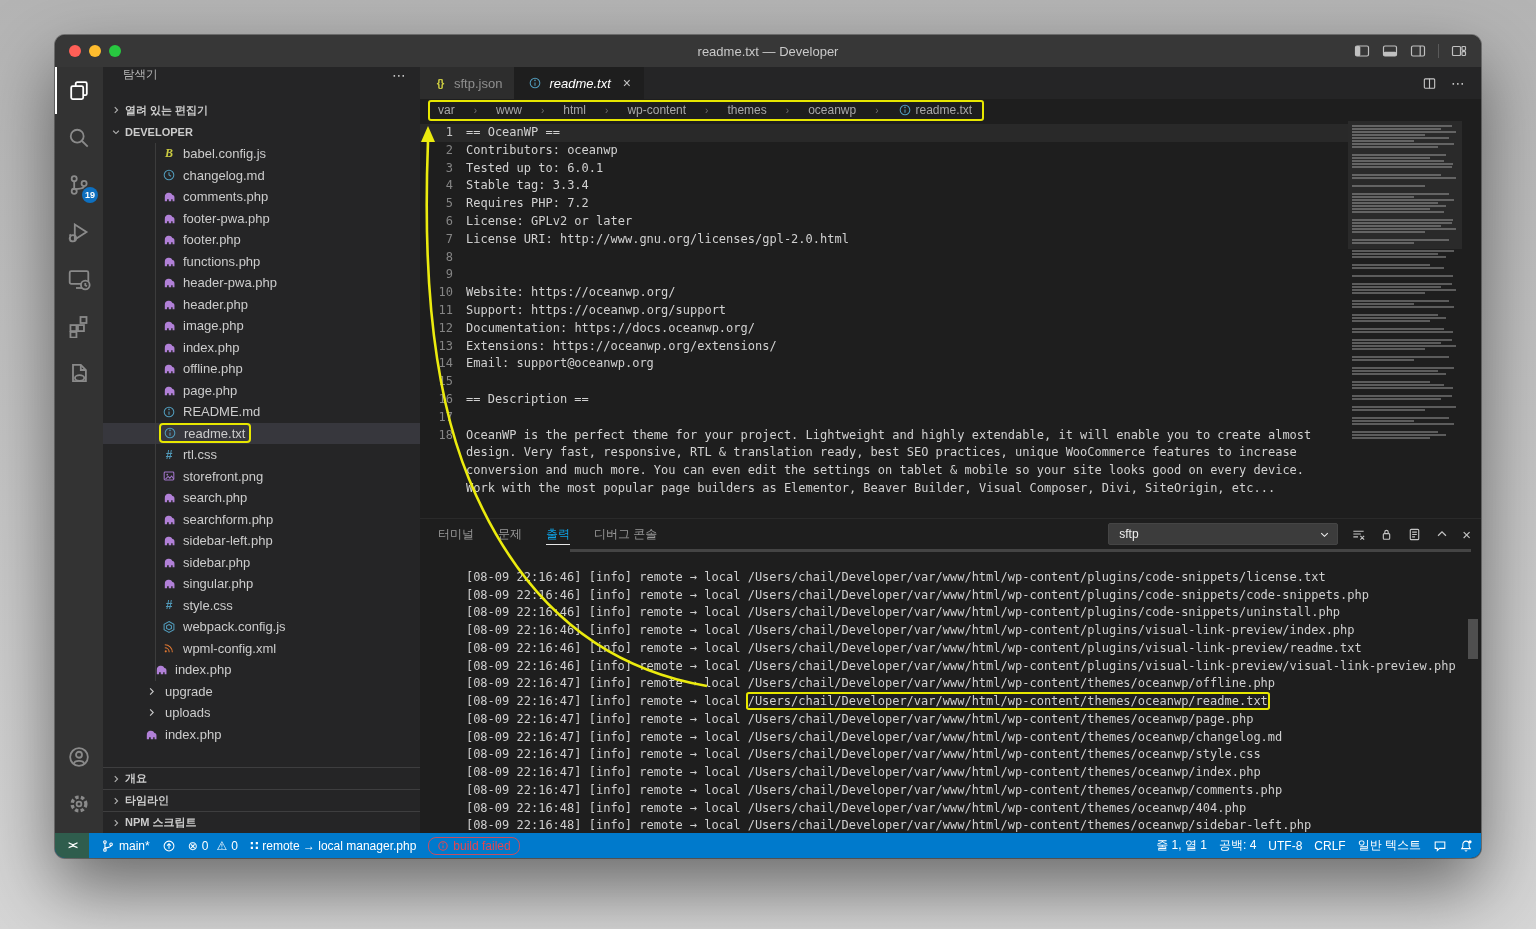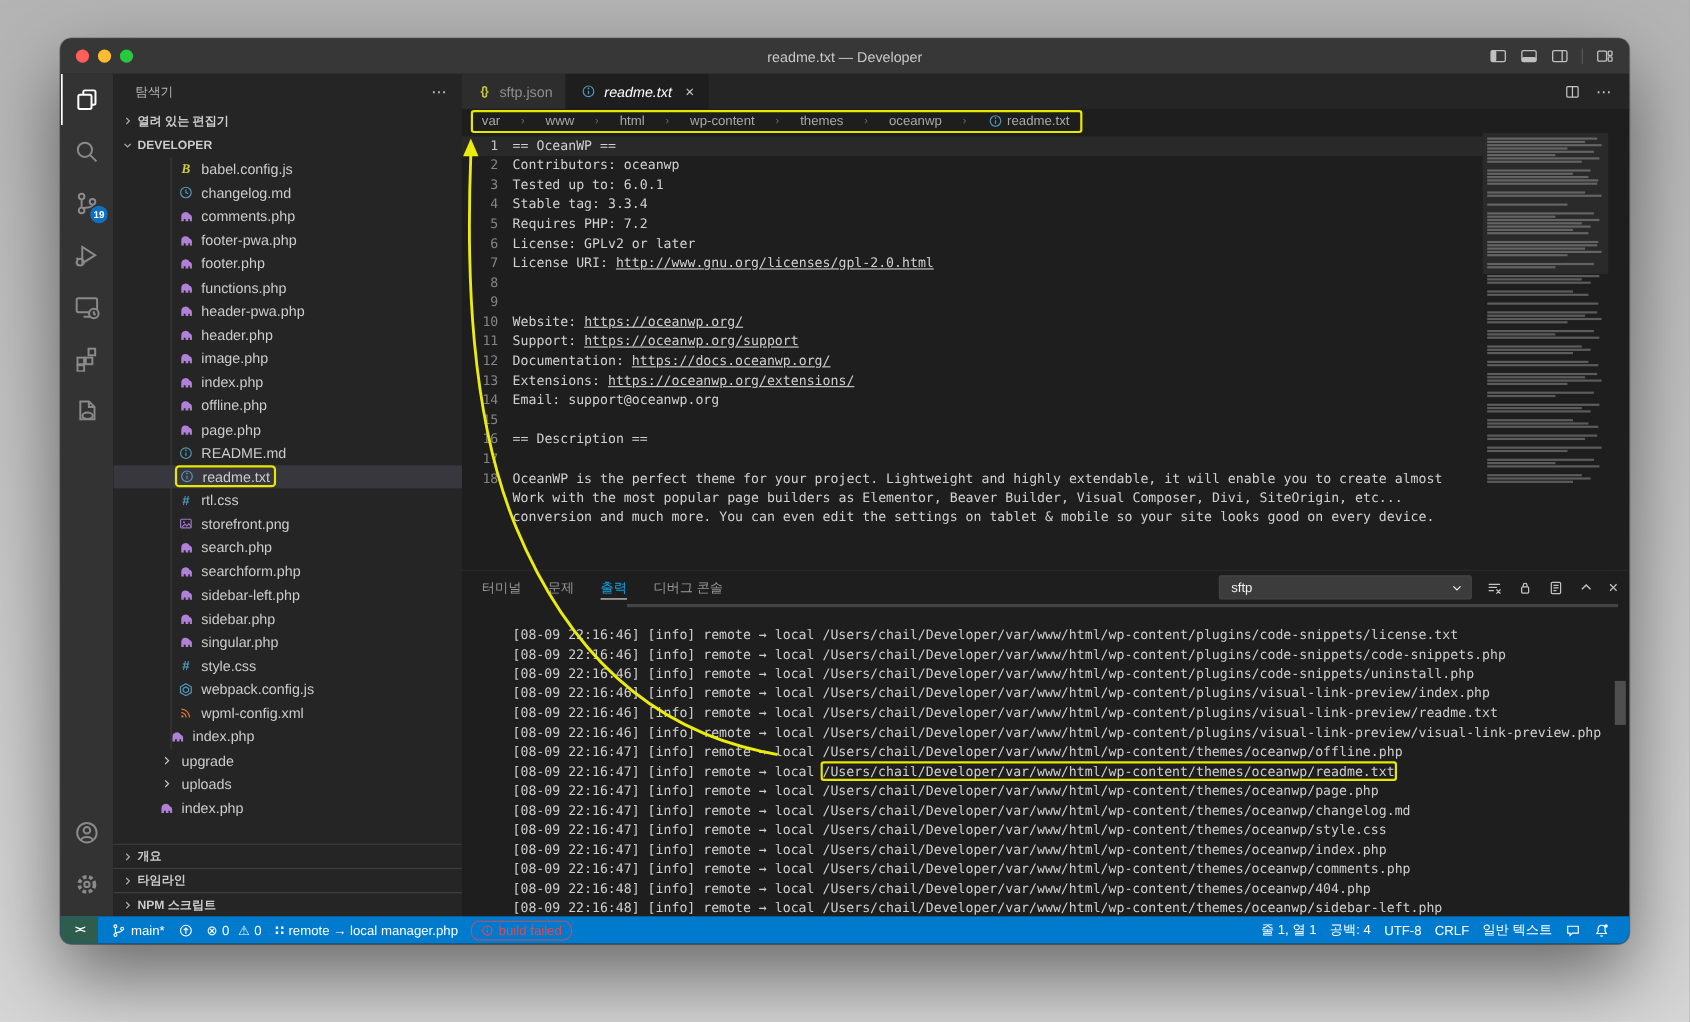--- a/index.html
+++ b/index.html
@@ -32,7 +32,7 @@
   .ab-bottom{margin-top:auto;padding-bottom:6px;width:100%}
   
   .sidebar{width:317px;background:var(--sb);color:var(--txt);display:flex;flex-direction:column;font-size:13px;flex:0 0 auto}
-  .sb-title{height:32px;display:flex;align-items:center;padding:0 14px 0 20px;font-size:11.5px;color:#b9b9b9;flex:0 0 auto}
+  .sb-title{height:32px;display:flex;padding:0 14px 0 20px;font-size:11.5px;color:#b9b9b9;flex:0 0 auto}
   .sb-more{margin-left:auto;color:#c5c5c5;font-size:14px;cursor:pointer}
   .sb-row{height:22px;display:flex;align-items:center;font-size:11px;font-weight:700;color:#cccccc;padding-left:6px;flex:0 0 auto;cursor:pointer}
   .chev{width:14px;height:14px;display:inline-flex;align-items:center;justify-content:center;color:#b0b0b0;margin-right:2px;flex:0 0 14px}

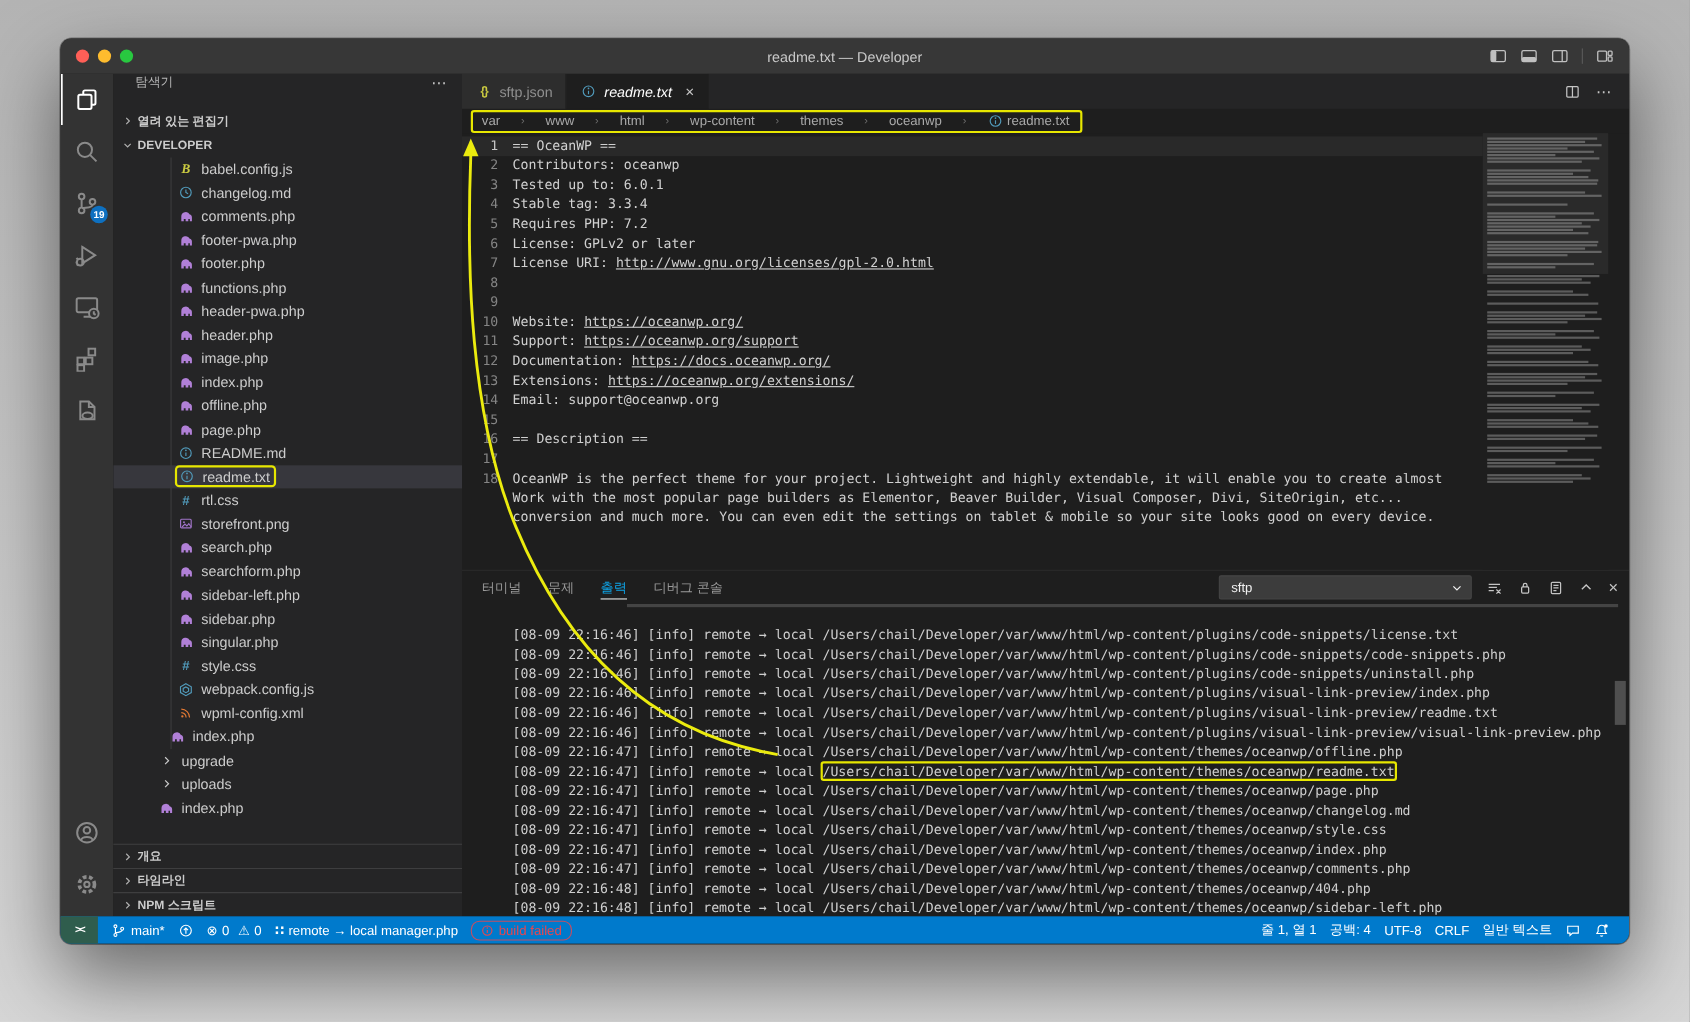--- a/index.html
+++ b/index.html
@@ -72,7 +72,7 @@
   .gut{flex:0 0 46px;text-align:right;padding-right:13px;color:#858585;user-select:none}
   .cur .gut{color:#c6c6c6}
   .ctext{color:#d1d1d1}
-  .lnk{text-decoration:underline;cursor:pointer}
+  .lnk{cursor:pointer}
   .minimap{position:absolute;top:0;right:19px;width:114px;bottom:0;background:var(--win-bg)}
   .mm-slider{position:absolute;left:0;right:0;top:0;height:128px;background:rgba(121,121,121,.14)}
   .mm-lines{position:absolute;left:4px;top:4px;right:6px}

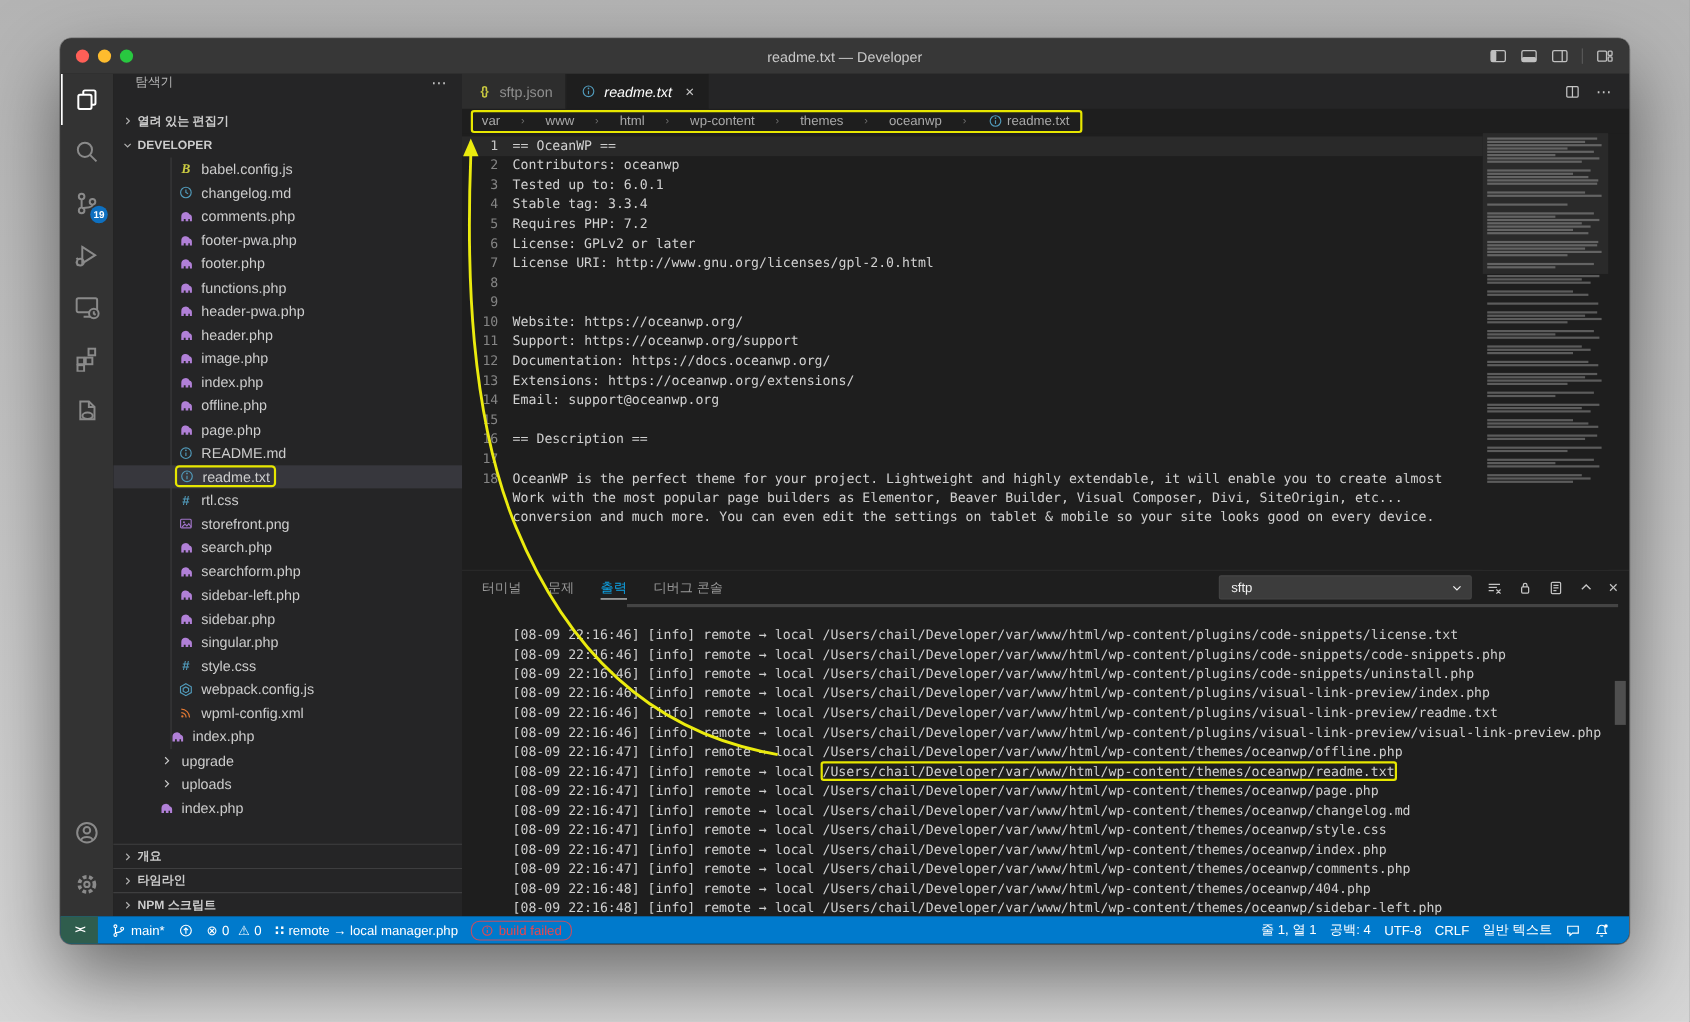--- a/index.html
+++ b/index.html
@@ -729,6 +729,10 @@
   </div>
 
 
+  <div class="cline">
+    <span class="gut"></span>
+    <span class="ctext"><span>design. Very fast, responsive, RTL &amp; translation ready, best SEO practices, unique WooCommerce features to increase</span></span>
+  </div>
 
   <div class="cline">
     <span class="gut"></span>

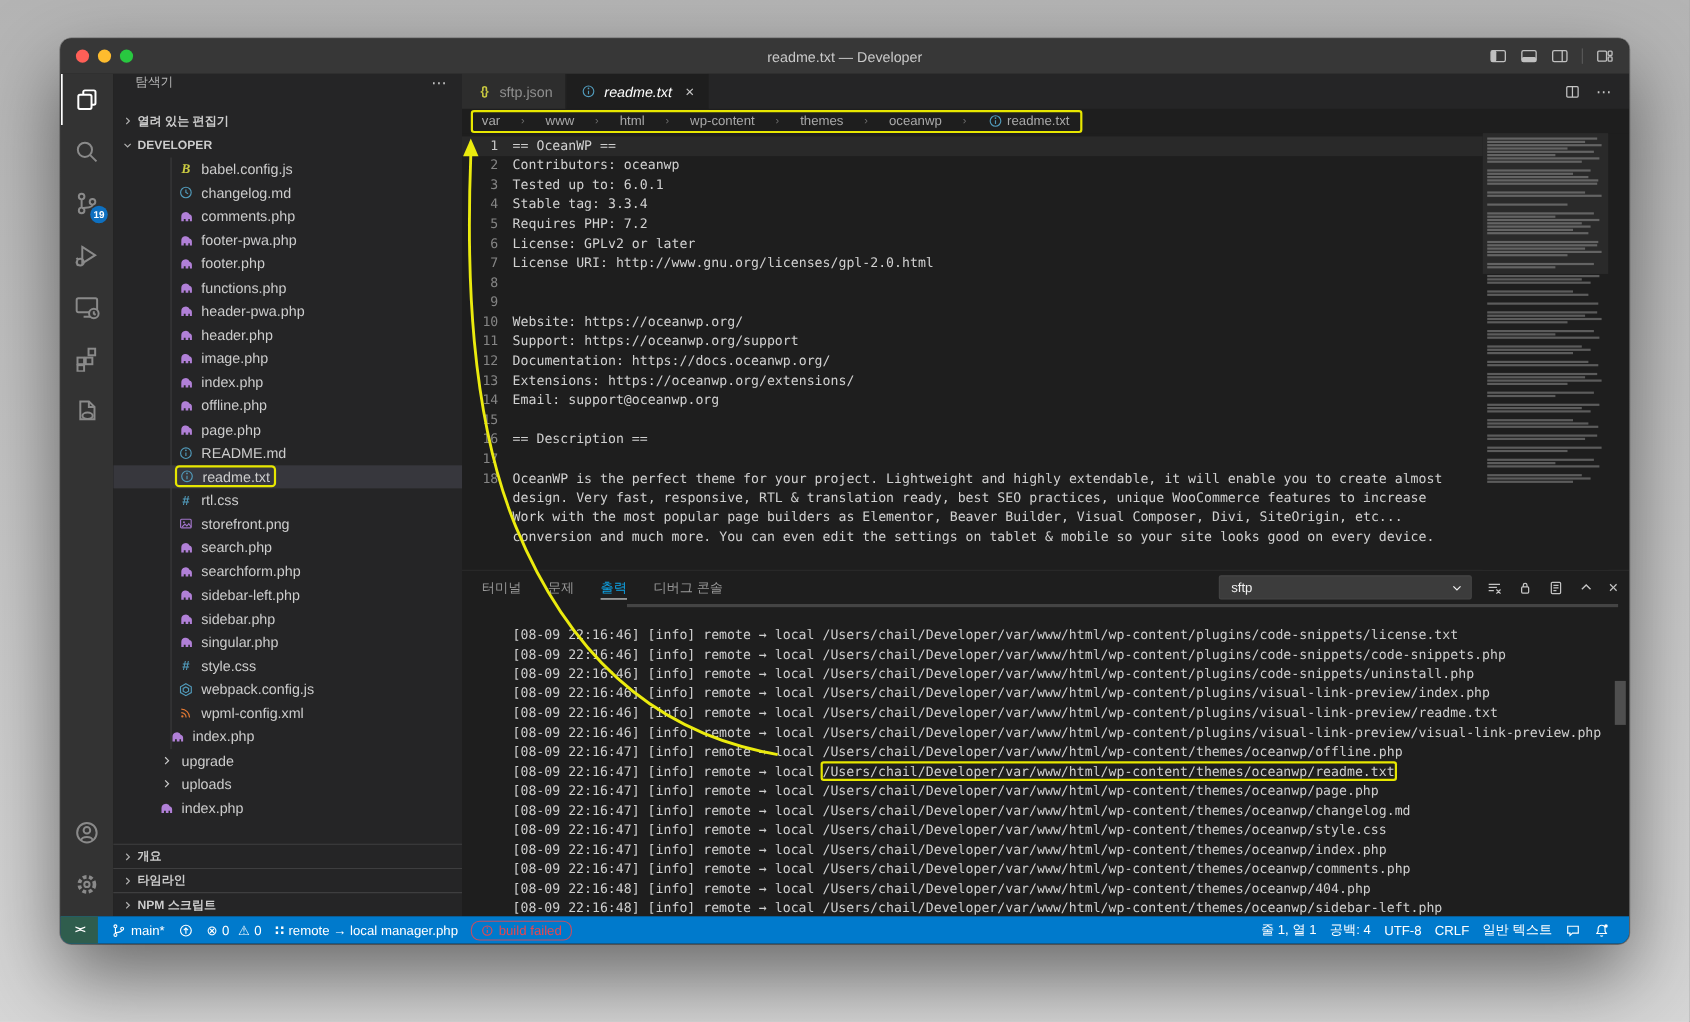--- a/index.html
+++ b/index.html
@@ -736,12 +736,12 @@
 
   <div class="cline">
     <span class="gut"></span>
+    <span class="ctext"><span>conversion and much more. You can even edit the settings on tablet &amp; mobile so your site looks good on every device.</span></span>
+  </div>
+
+  <div class="cline">
+    <span class="gut"></span>
     <span class="ctext"><span>Work with the most popular page builders as Elementor, Beaver Builder, Visual Composer, Divi, SiteOrigin, etc...</span></span>
-  </div>
-
-  <div class="cline">
-    <span class="gut"></span>
-    <span class="ctext"><span>conversion and much more. You can even edit the settings on tablet &amp; mobile so your site looks good on every device.</span></span>
   </div>
 </div>
         <div class="minimap">

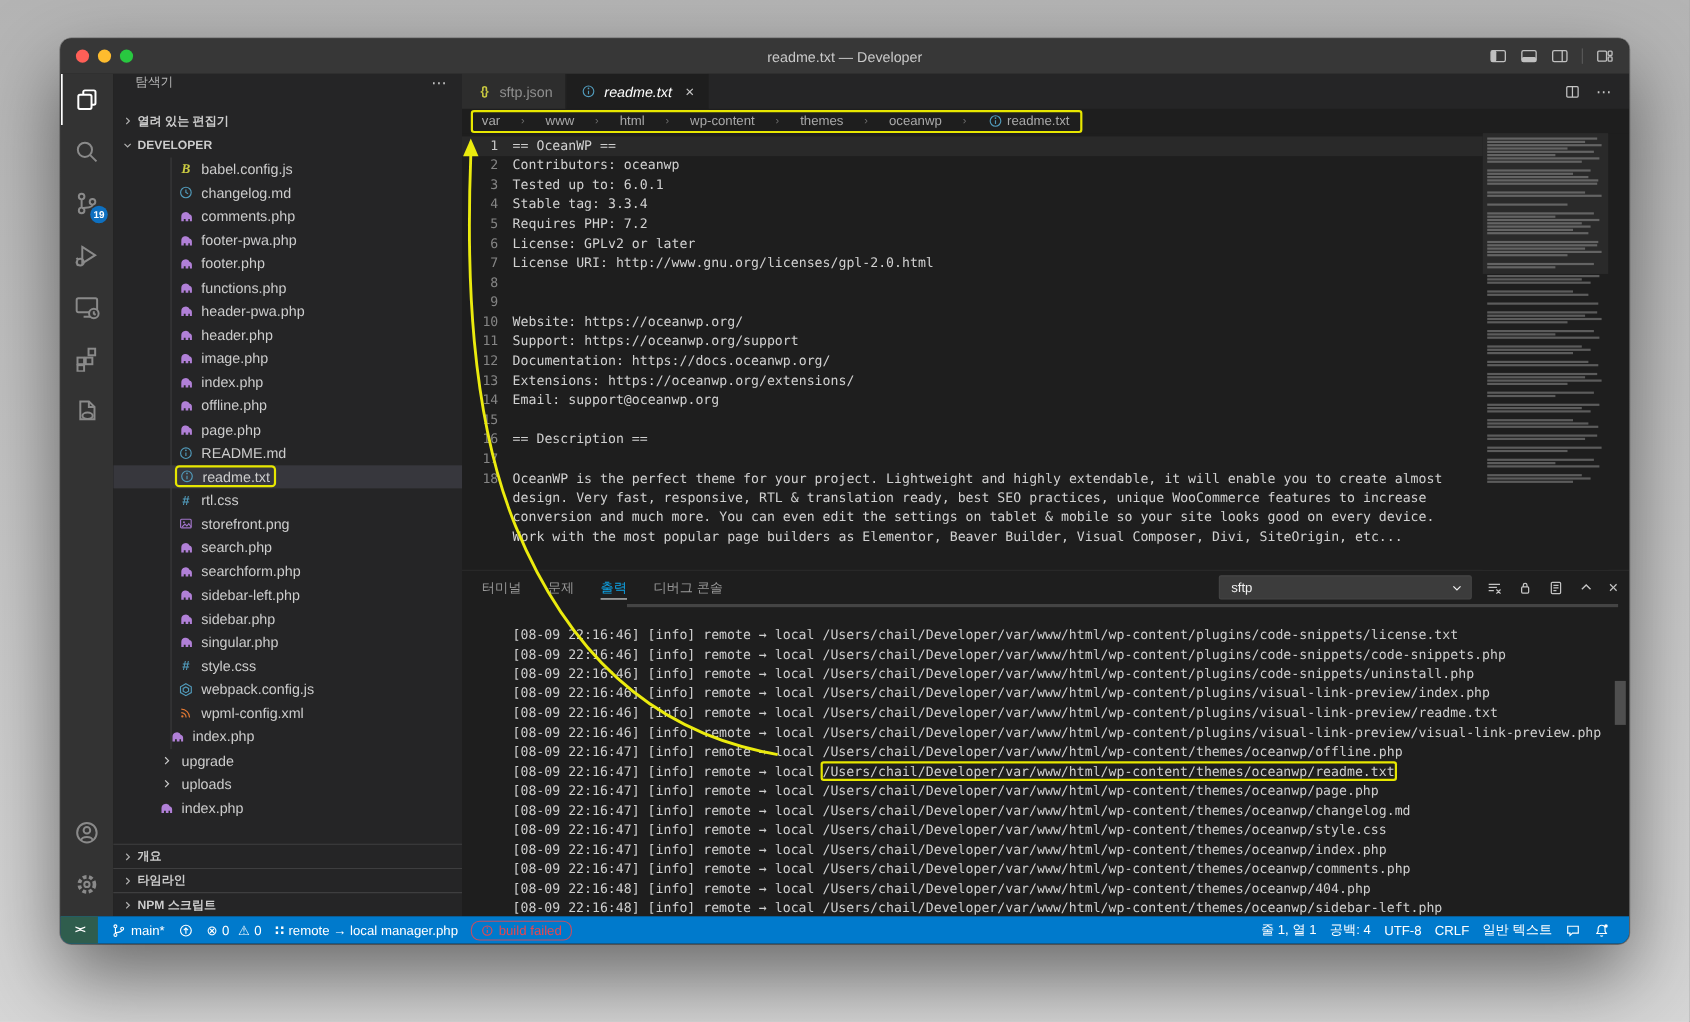--- a/index.html
+++ b/index.html
@@ -102,7 +102,7 @@
               font-weight:700;font-size:10px;letter-spacing:-2px;cursor:pointer;flex:0 0 auto}
   .st-item{display:flex;align-items:center;gap:4px;padding:0 6px;height:100%;cursor:pointer;white-space:nowrap}
   .st-left{display:flex;align-items:center;margin-left:6px}
-  .st-right{margin-left:auto;display:flex;align-items:center;padding-right:12px}
+  .st-right{margin-left:auto;display:flex;align-items:center;padding-right:2px}
   .build-failed{color:#e8464e;border:1.5px solid rgba(232,70,78,.85);border-radius:8px;padding:0 8px;height:18px;
                 display:flex;align-items:center;gap:4px;margin-left:6px}
   svg{display:block}

